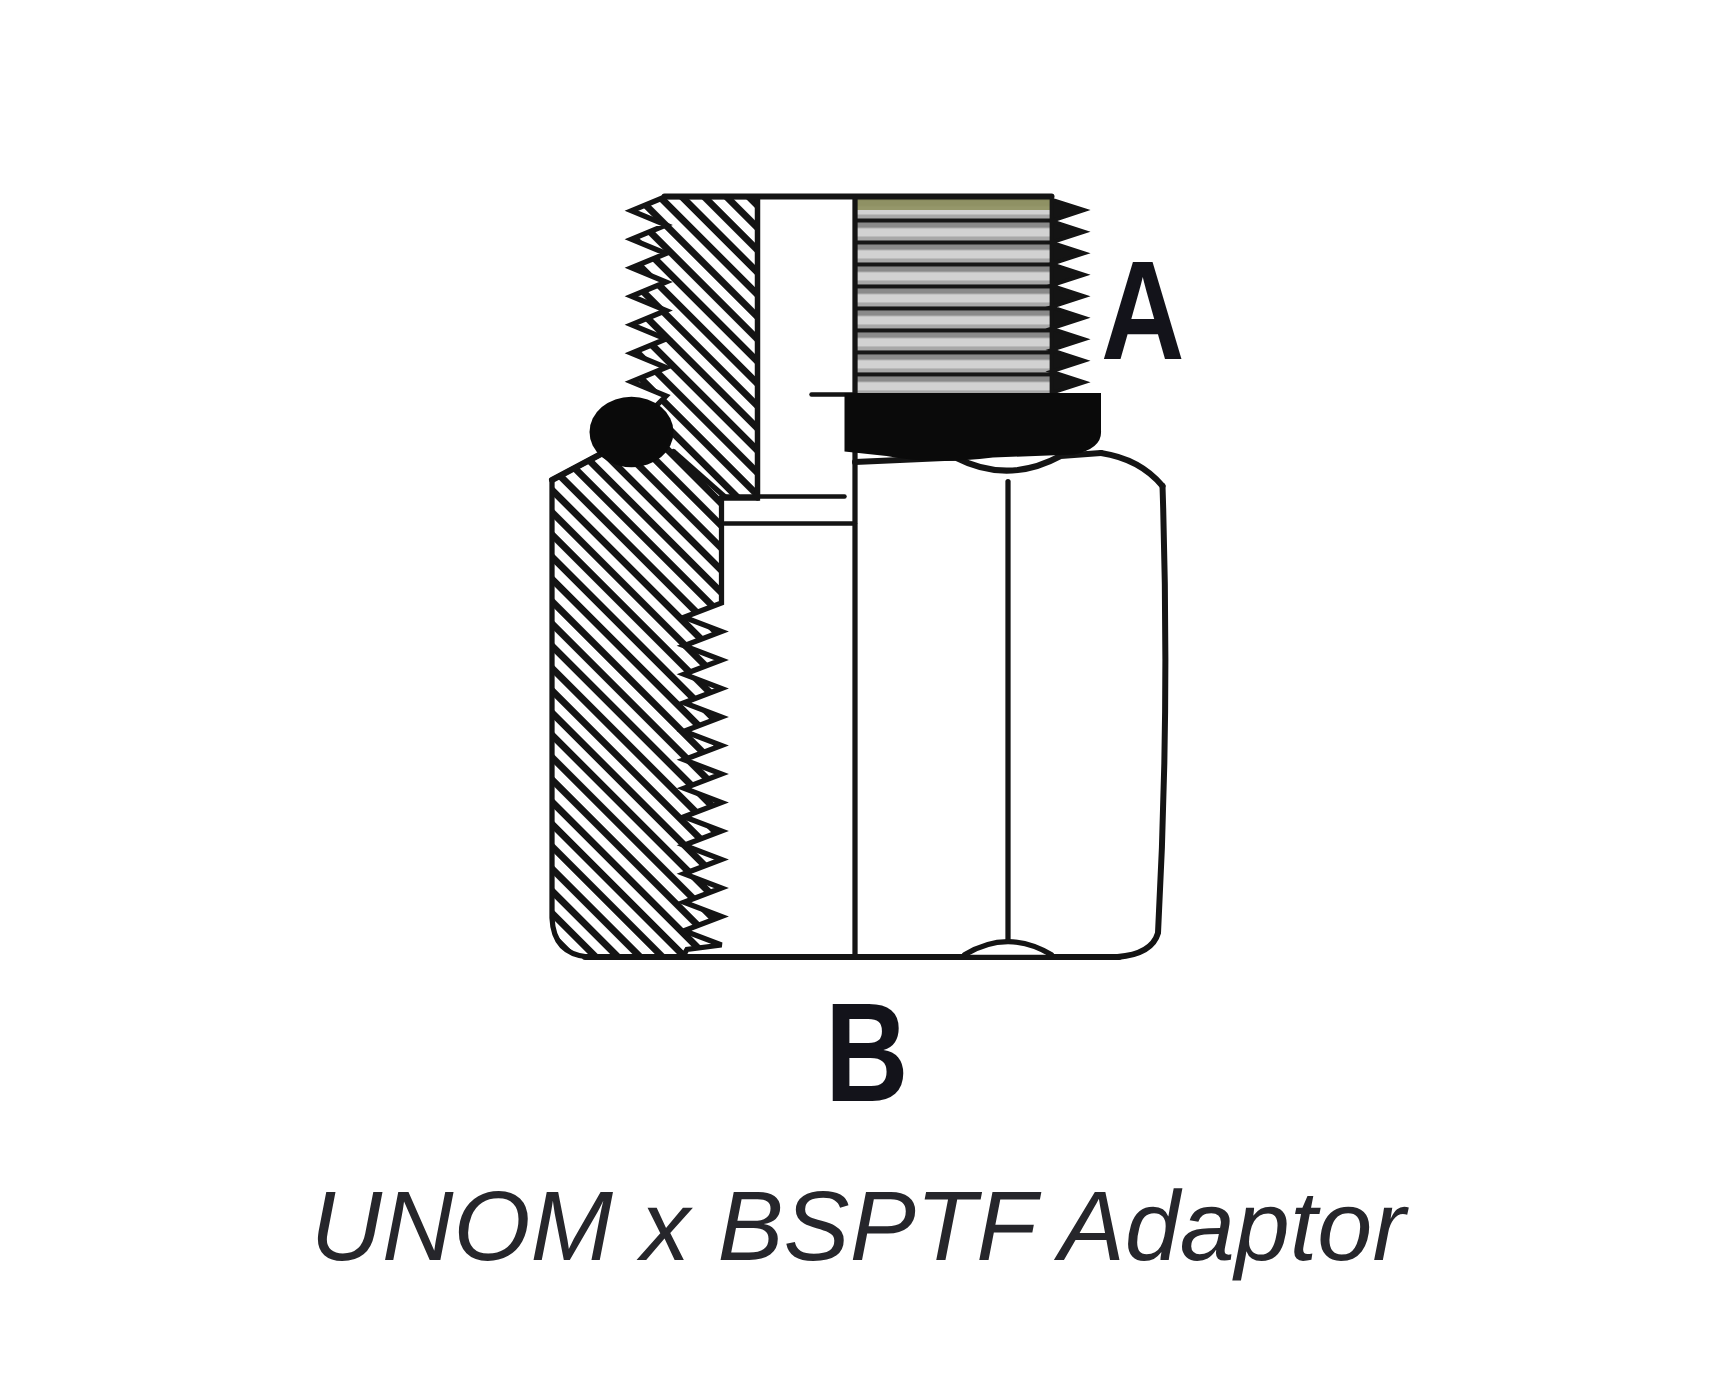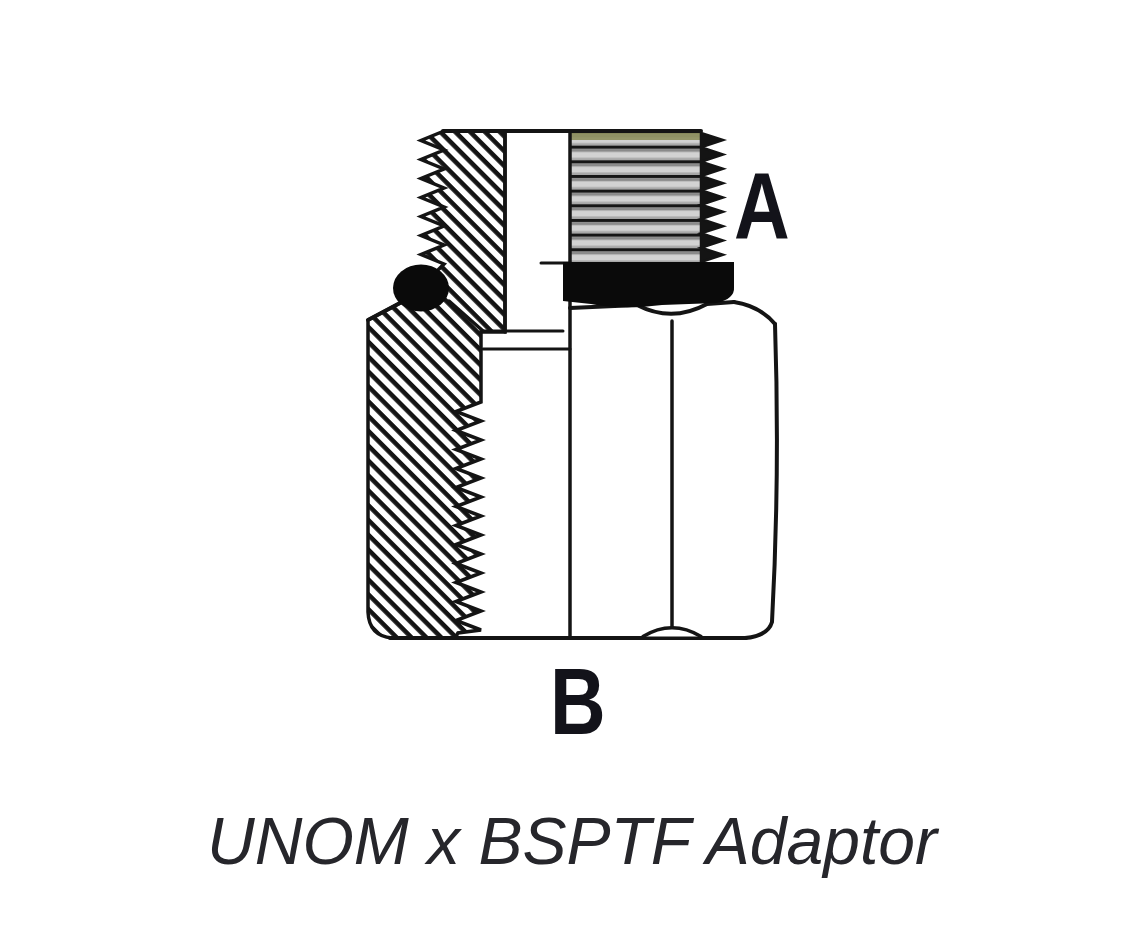--- a/index.html
+++ b/index.html
@@ -21,7 +21,7 @@
   .label-a{left:734px;top:160px;}
   .label-b{left:550px;top:655px;}
   .caption{
-    position:absolute;left:50%;top:808px;transform:translateX(-50%);
+    position:absolute;left:50%;top:784px;transform:translateX(-50%);
     font-style:italic;font-size:66px;line-height:1;white-space:nowrap;
     color:var(--caption);font-family:"Liberation Sans",sans-serif;text-align:right;
   }

